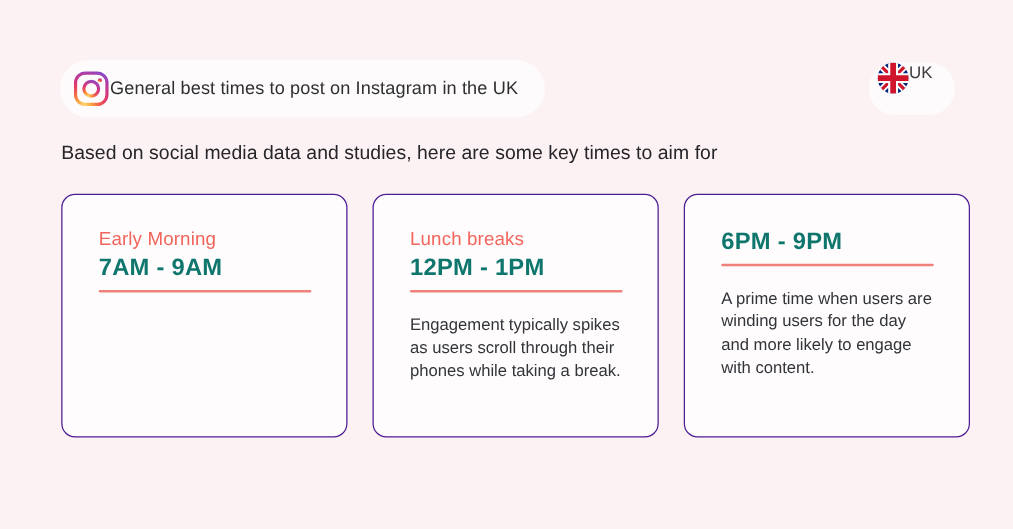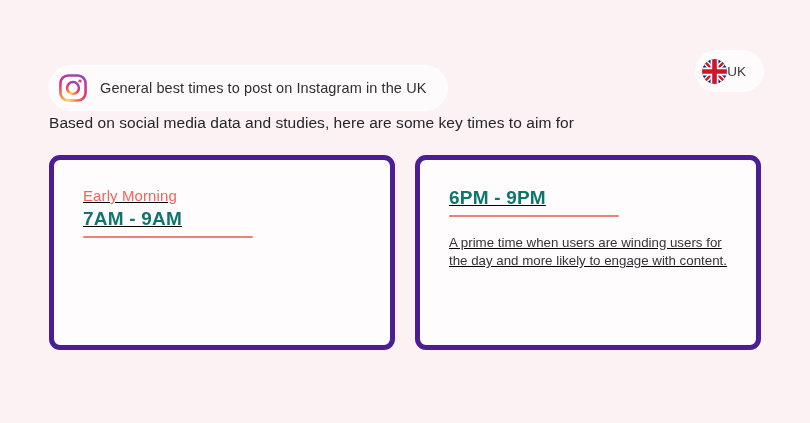--- a/index.html
+++ b/index.html
@@ -58,7 +58,6 @@
     top: 2px;
     height: 42px;
     display: flex;
-    align-items: center;
     padding: 0 18px 0 7px;
     background: #fdfbfb;
     border-radius: 21px;

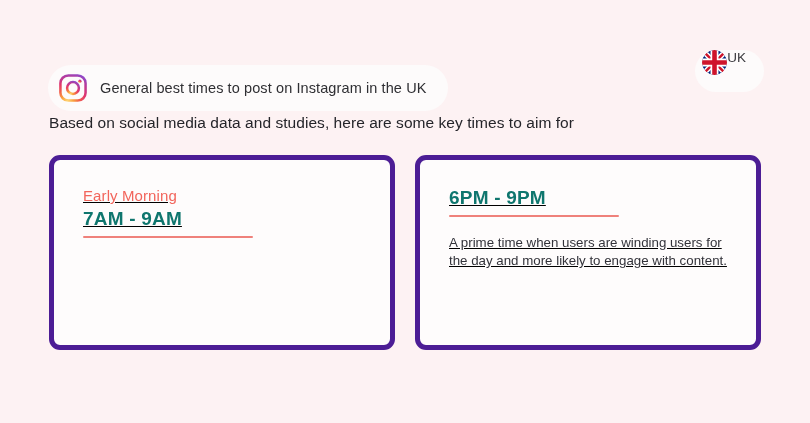--- a/index.html
+++ b/index.html
@@ -27,11 +27,11 @@
   .title-pill {
     position: absolute;
     left: 48px;
-    top: 17px;
+    top: 0;
     height: 46px;
     display: flex;
     align-items: center;
-    gap: 12px;
+    gap: 0;
     padding: 0 22px 0 10px;
     background: #fdfbfb;
     border-radius: 23px;

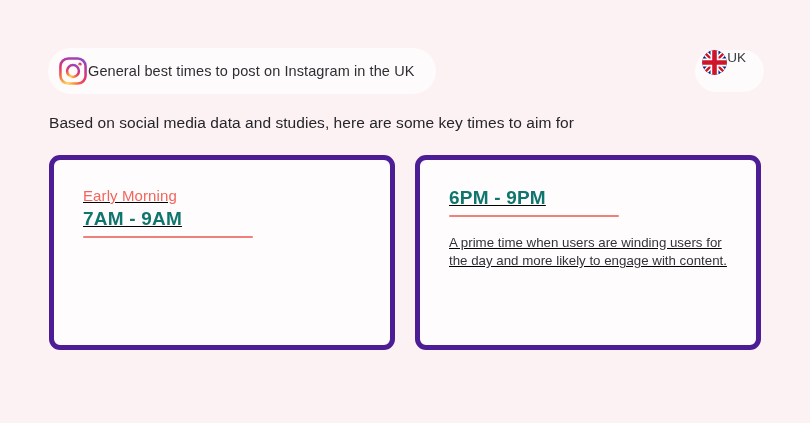--- a/index.html
+++ b/index.html
@@ -104,11 +104,10 @@
   .card {
     flex: 1 1 0;
     background: #fefcfc;
-    border: 5px solid #4c1d95;
+    border: 1px solid #4c1d95;
     border-radius: 11px;
     box-sizing: border-box;
     padding: 27px 28px 0 29px;
-    text-decoration: underline;
   }
 
   .card-label {

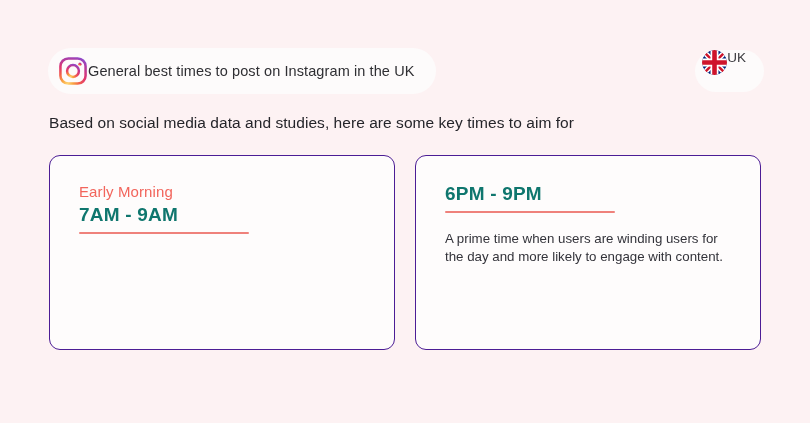--- a/index.html
+++ b/index.html
@@ -198,6 +198,12 @@
     <hr class="card-rule">
   </div>
 
+  <div class="card">
+    <p class="card-label">Lunch breaks</p>
+    <p class="card-time">12PM - 1PM</p>
+    <hr class="card-rule">
+    <p class="card-desc">Engagement typically spikes as users scroll through their phones while taking a break.</p>
+  </div>
 
   <div class="card">
     <p class="card-time">6PM - 9PM</p>

